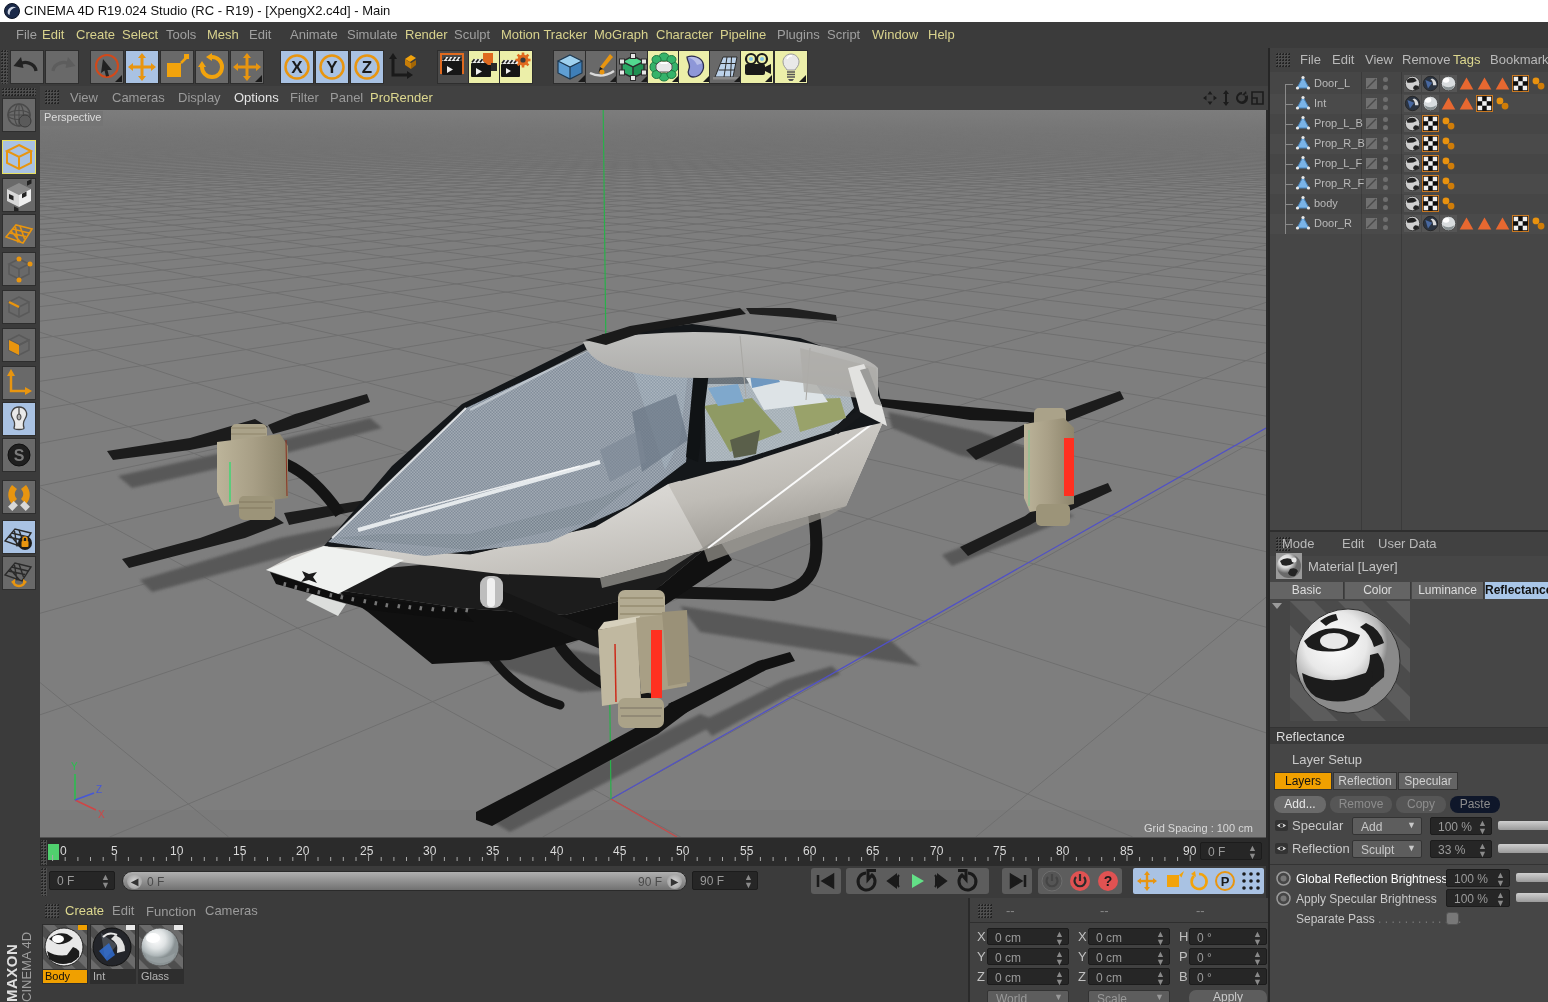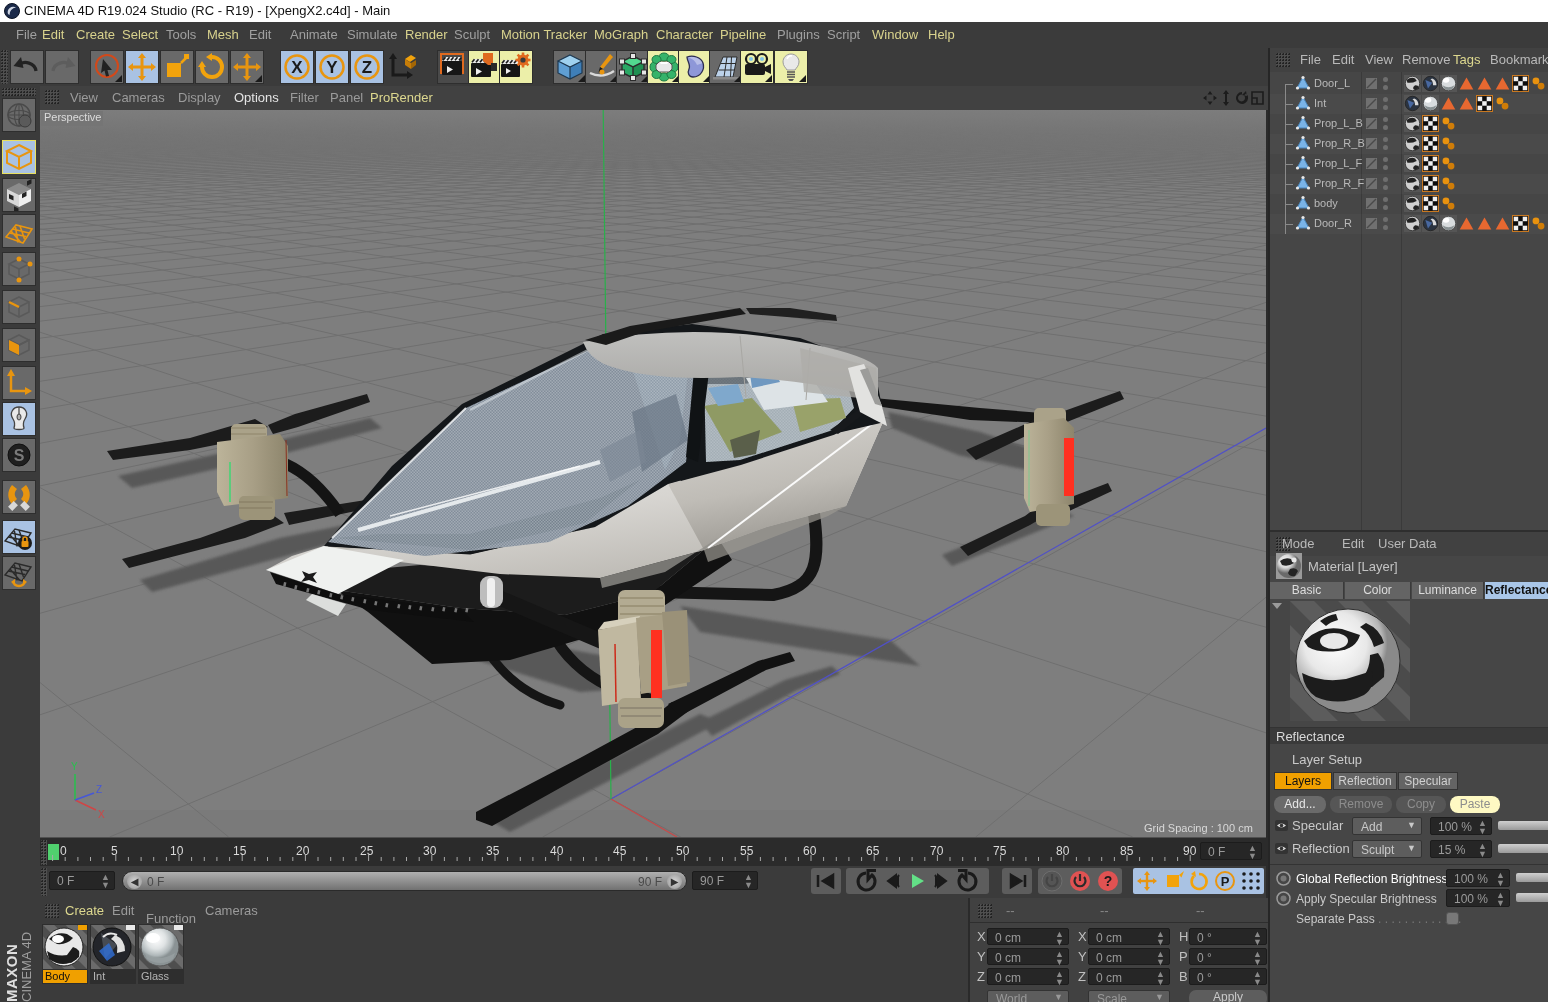--- a/index.html
+++ b/index.html
@@ -2005,7 +2005,7 @@
   <div class="abs" style="left:4px;top:52px;width:52px;height:17px;background:#6a6a6a;border-radius:8px;color:#e6e6e6;text-align:center;font-size:12px;line-height:16px">Add...</div>
   <div class="abs" style="left:60px;top:52px;width:62px;height:17px;background:#565656;border-radius:8px;color:#8d8d8d;text-align:center;font-size:12px;line-height:16px">Remove</div>
   <div class="abs" style="left:126px;top:52px;width:50px;height:17px;background:#565656;border-radius:8px;color:#8d8d8d;text-align:center;font-size:12px;line-height:16px">Copy</div>
-  <div class="abs" style="left:180px;top:52px;width:50px;height:17px;background:#fef9c3;border-radius:8px;color:#8d8d8d;text-align:center;font-size:12px;line-height:16px">Paste</div>
+  <div class="abs" style="left:180px;top:52px;width:50px;height:17px;background:#0f172a;border-radius:8px;color:#8d8d8d;text-align:center;font-size:12px;line-height:16px">Paste</div>
   <svg class="abs" style="left:5px;top:76px" width="13" height="11" viewBox="0 0 13 11">
         <rect width="13" height="11" rx="2" fill="#333"></rect>
         <path d="M2 5.5 Q6.5 1.5 11 5.5 Q6.5 9.5 2 5.5 Z" fill="#ddd"></path>

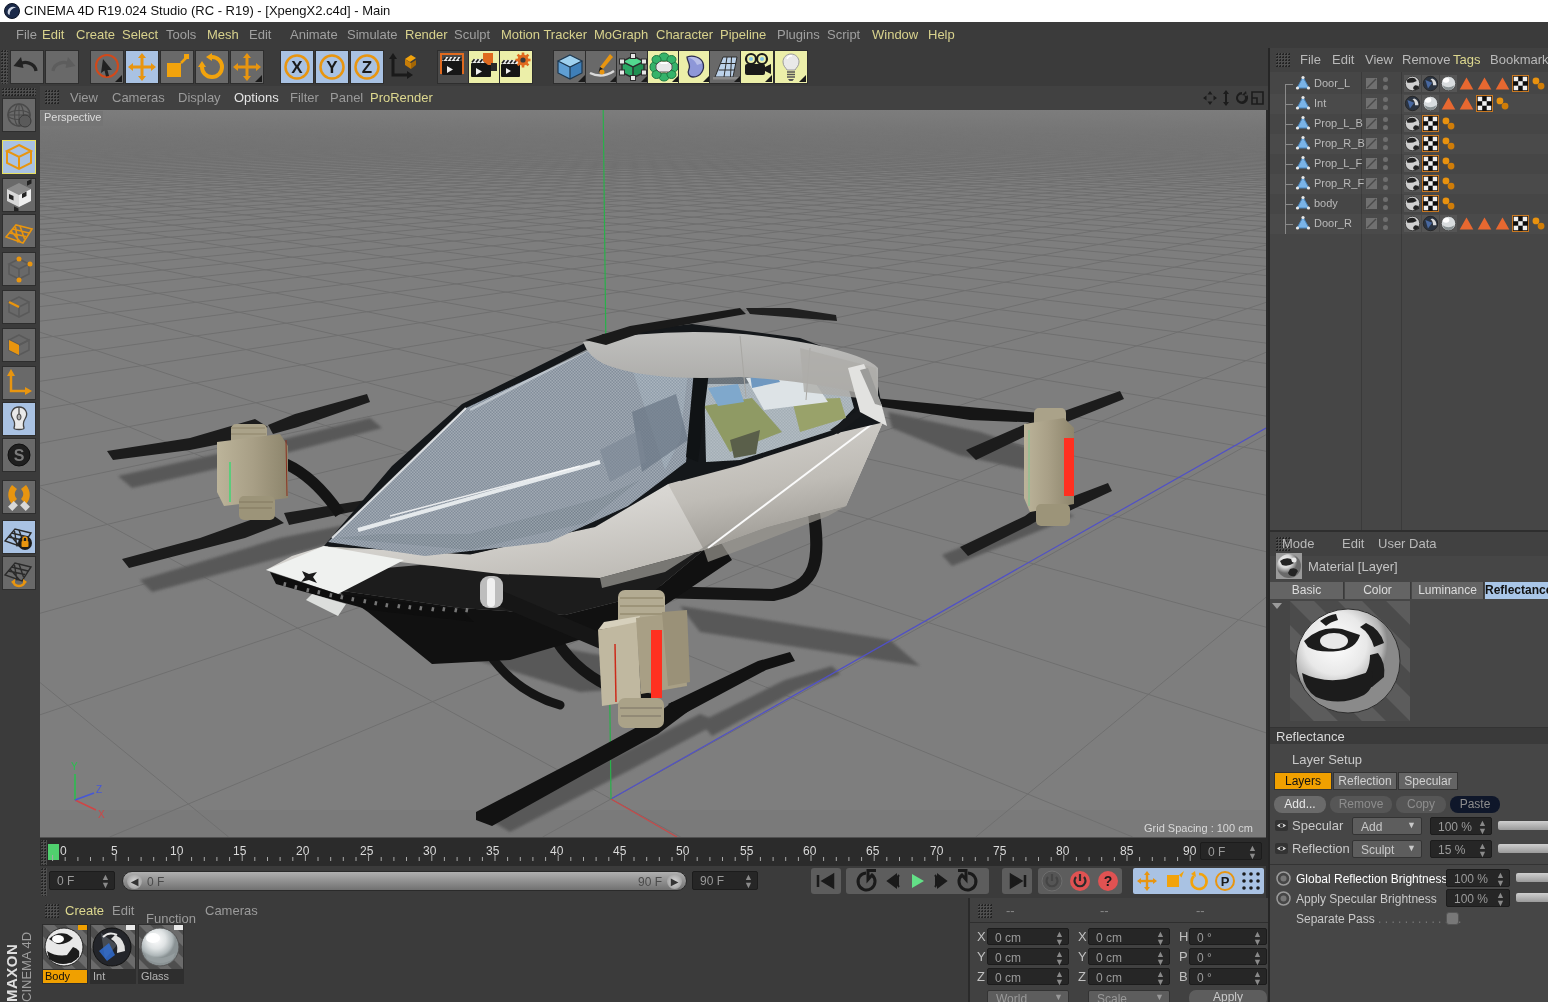--- a/index.html
+++ b/index.html
@@ -2032,7 +2032,7 @@
         <span style="position:absolute;right:5px;top:2px;font-size:9px">▼</span>
       </div>
   <div class="spin" style="left:160px;top:96px;width:62px;height:18px">
-        <span class="v">15 %</span>
+        <span class="v">33 %</span>
         <span class="ar">▲<br>▼</span>
       </div>
   <div class="slider" style="left:228px;top:100px;width:52px"></div>

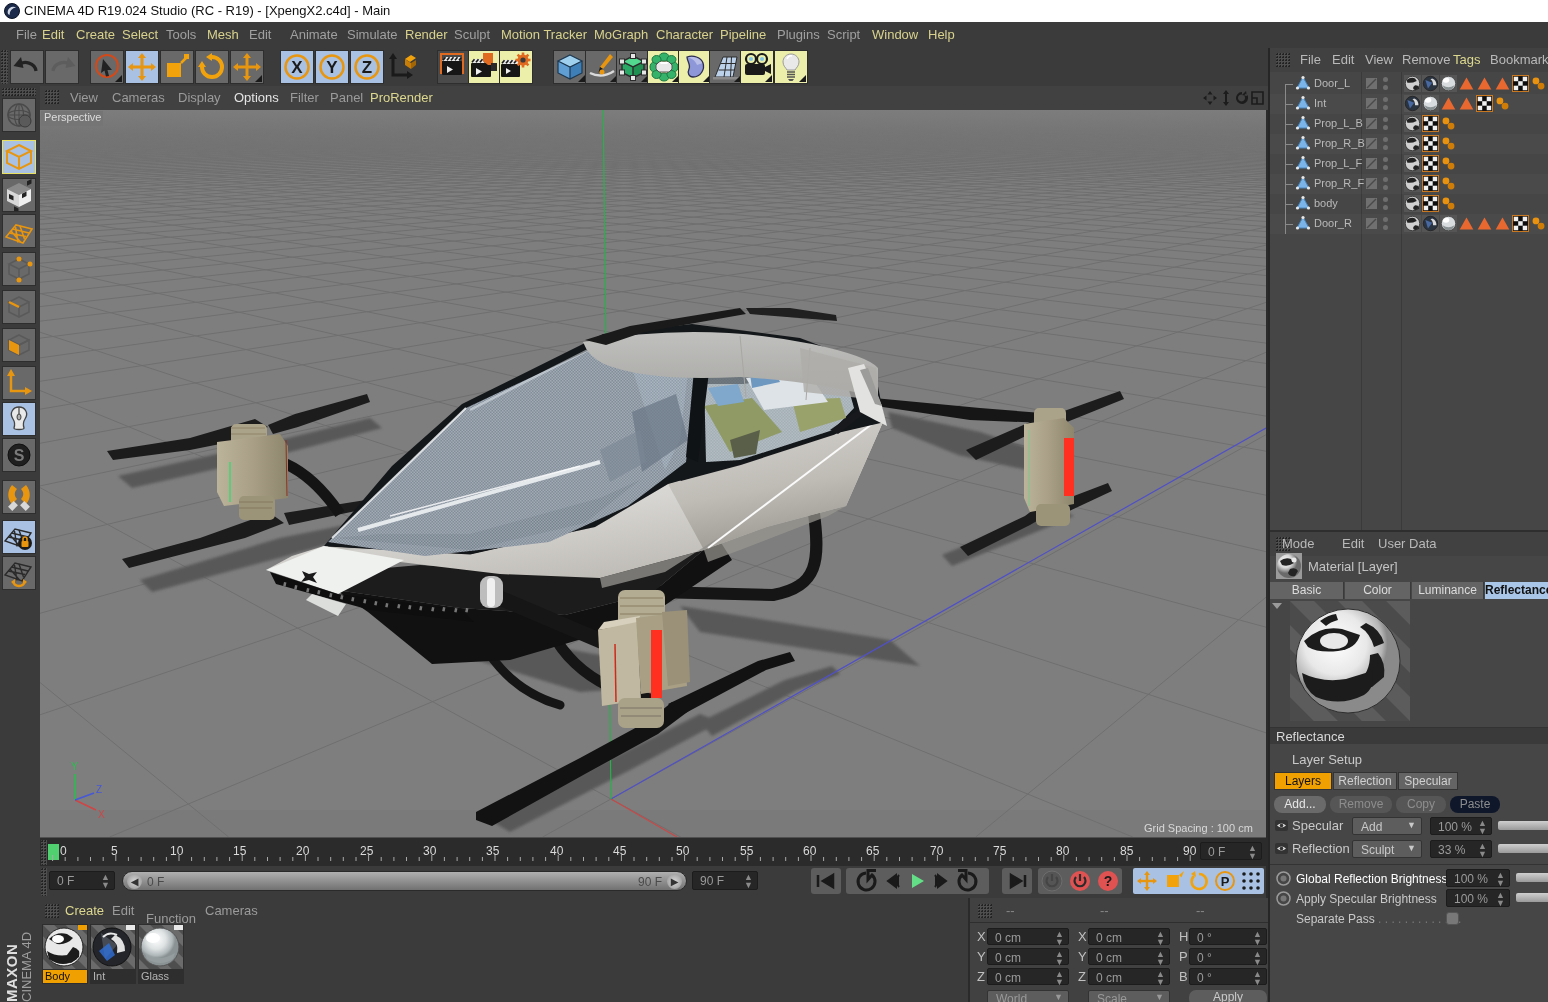--- a/index.html
+++ b/index.html
@@ -1343,7 +1343,7 @@
  <div class="abs hatch" style="left:5px;top:6px;width:14px;height:14px"></div>
  <span class="abs" style="left:25px;top:5px;color:#ddd88f">Create</span>
  <span class="abs" style="left:72px;top:5px;color:#9b9b9b">Edit</span>
- <span class="abs" style="left:106px;top:13px;color:#9b9b9b">Function</span>
+ <span class="abs" style="left:106px;top:6px;color:#9b9b9b">Function</span>
  <span class="abs" style="left:165px;top:5px;color:#9b9b9b">Cameras</span>
  <div class="abs" style="left:2px;top:26px;width:46px;height:60px;background:#2e2e2e">
       <svg class="abs" style="left:1px;top:1px" width="44" height="44" viewBox="0 0 44 44">

